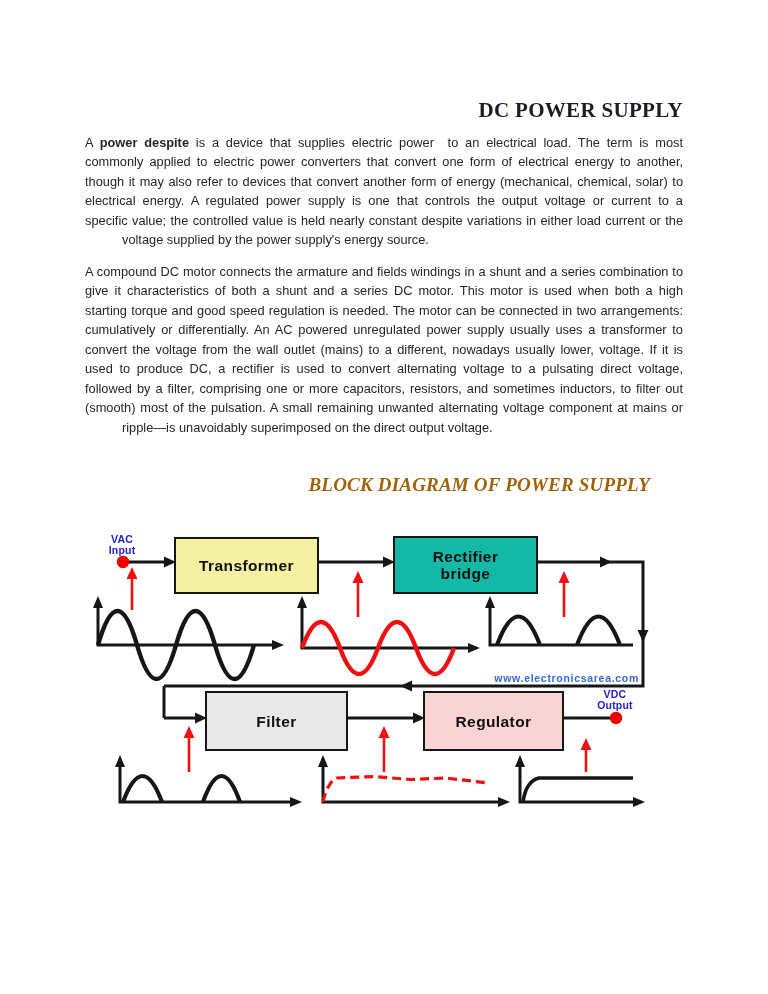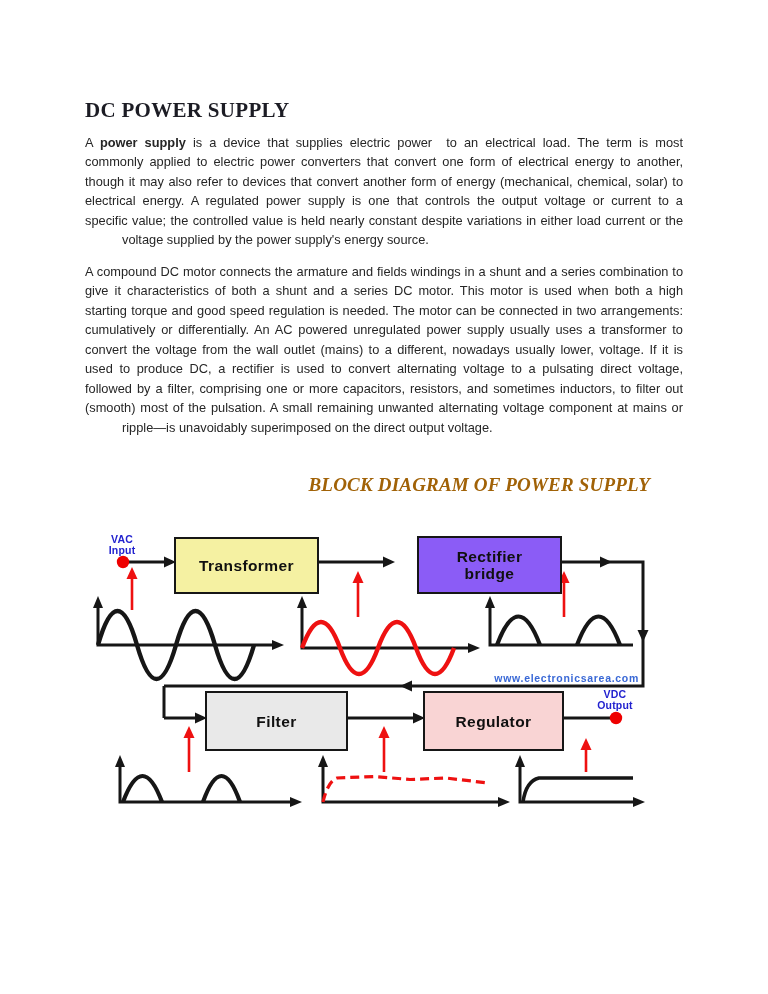--- a/index.html
+++ b/index.html
@@ -5,7 +5,7 @@
   html,body{margin:0;padding:0;background:#ffffff;}
   .page{position:relative;width:768px;height:994px;background:#ffffff;overflow:hidden;
         font-family:"Liberation Sans",sans-serif;color:#1f1f1f;}
-  .doc-title{position:absolute;left:85px;top:98px;width:598px;text-align:left;
+  .doc-title{position:absolute;left:85px;top:98px;width:598px;text-align:right;
              font-family:"Liberation Serif",serif;font-weight:bold;font-size:21px;
              color:#1c1c24;letter-spacing:.3px;}
   .para{position:absolute;left:85px;width:598px;font-size:12.8px;line-height:19.45px;color:#262626;}

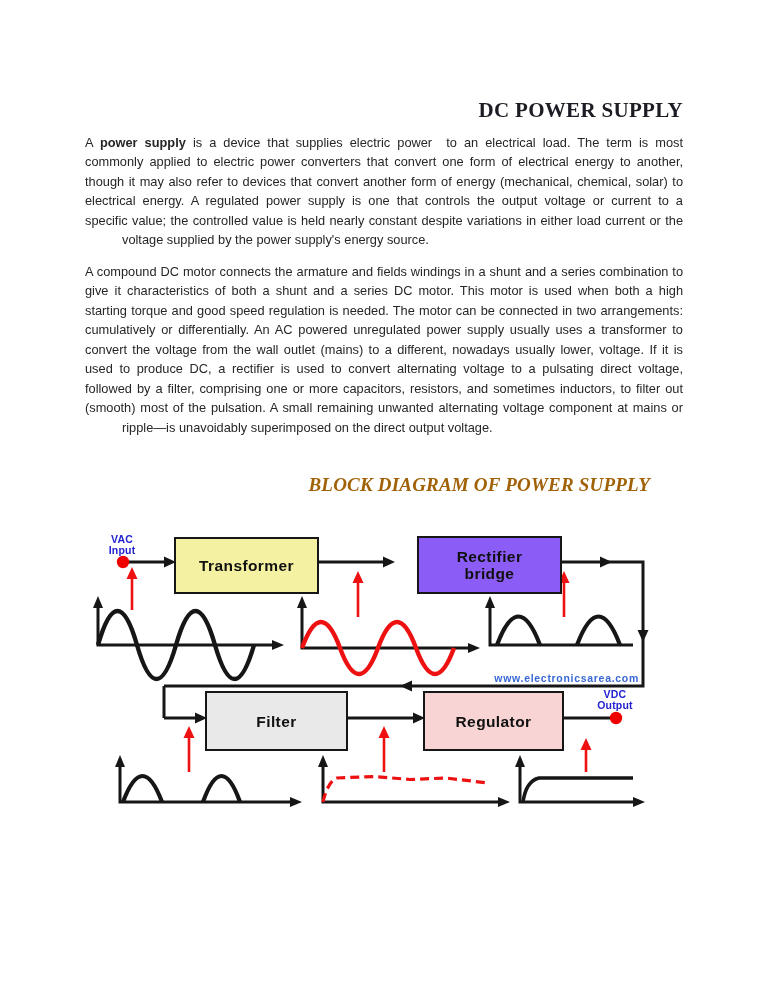--- a/index.html
+++ b/index.html
@@ -40,7 +40,7 @@
   <div class="doc-title">DC POWER SUPPLY</div>
 
   <div class="para para-1">
-    <div class="pline"><span>A </span><span class="bold">power supply</span><span> is a device that supplies electric power&nbsp; to an electrical load. The term is most</span></div>
+    <div class="pline"><span>A </span><span class="bold">power despite</span><span> is a device that supplies electric power&nbsp; to an electrical load. The term is most</span></div>
     <div class="plist">
         <div class="pline">commonly applied to electric power converters that convert one form of electrical energy to another,</div>
         <div class="pline">though it may also refer to devices that convert another form of energy (mechanical, chemical, solar) to</div>

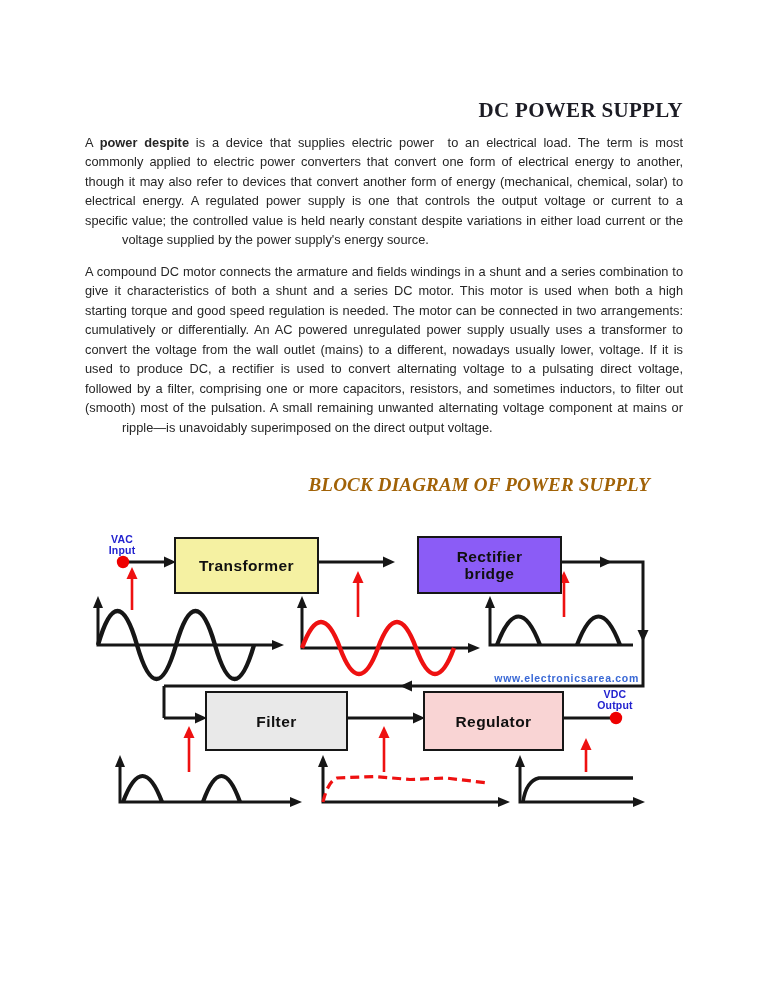--- a/index.html
+++ b/index.html
@@ -21,7 +21,7 @@
          border:2px solid #161616;font-weight:bold;font-size:15.5px;letter-spacing:.4px;
          color:#101010;text-align:center;white-space:pre-line;line-height:17px;box-sizing:border-box;}
   .blk-transformer{left:174px;top:537px;width:145px;height:57px;background:#f5f1a2;}
-  .blk-rectifier{left:393px;top:536px;width:145px;height:58px;background:#8b5cf6;margin-left:24px;}
+  .blk-rectifier{left:393px;top:536px;width:145px;height:58px;background:#14b8a6;}
   .blk-filter{left:205px;top:691px;width:143px;height:60px;background:#e9e9e9;}
   .blk-regulator{left:423px;top:691px;width:141px;height:60px;background:#f9d4d4;}
   .io-label{position:absolute;font-weight:bold;font-size:10.5px;line-height:10.5px;

